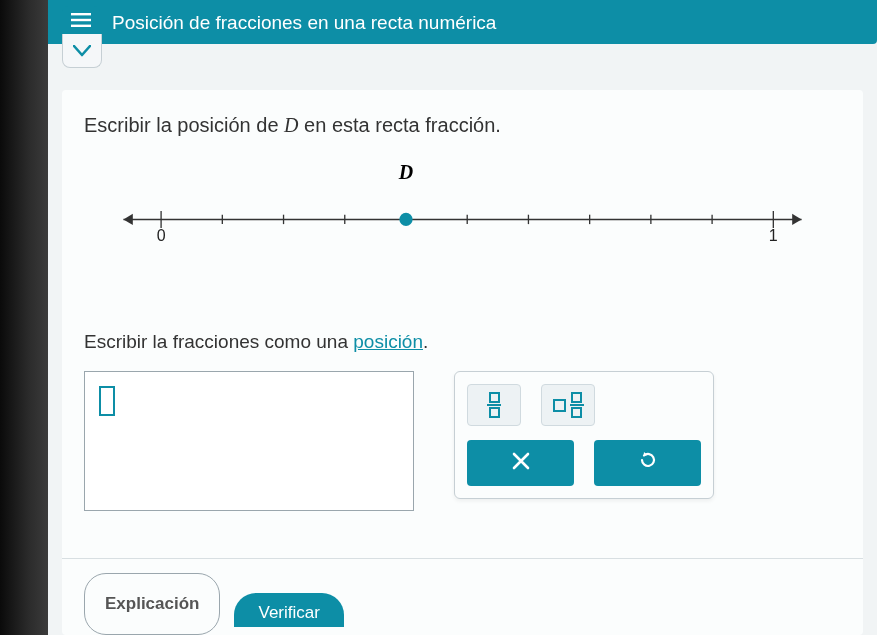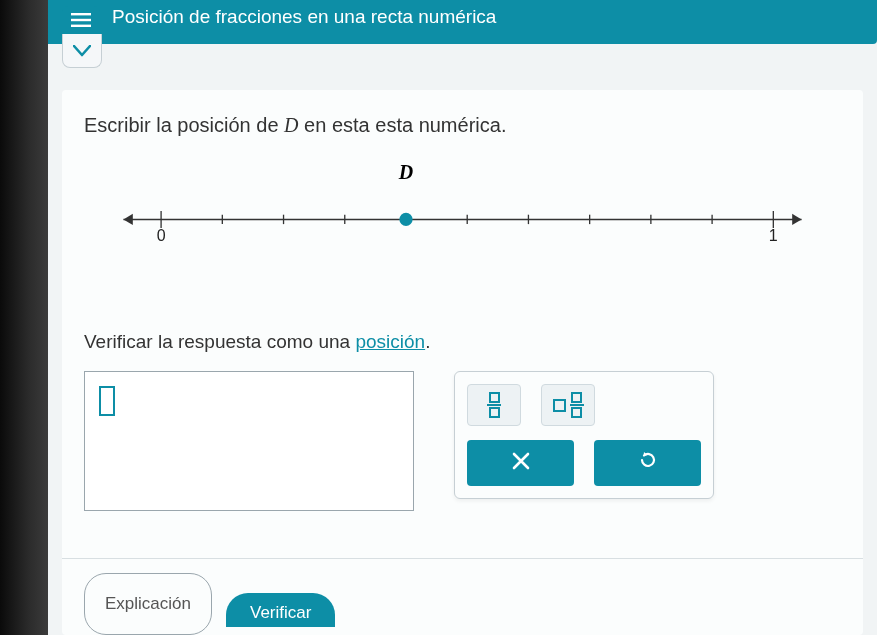--- a/index.html
+++ b/index.html
@@ -9,7 +9,7 @@
   .bezel { position: absolute; top:0; left:0; bottom:0; width:48px; background: linear-gradient(90deg,#0a0a0a 0%, #2b2b2b 60%, #3b3b3b 100%); }
   .screen { position:absolute; left:48px; top:0; right:0; bottom:0; background:#f1f4f5; display:flex; flex-direction:column; }
 
-  .titlebar { background:#0d8ea6; color:#fff; display:flex; align-items:flex-start; gap:12px; padding:6px 14px 10px 14px; font-size:19px; font-weight:500; border-bottom-right-radius:4px; }
+  .titlebar { background:#0d8ea6; color:#fff; display:flex; align-items:flex-end; gap:12px; padding:6px 14px 10px 14px; font-size:19px; font-weight:500; border-bottom-right-radius:4px; }
   .menu-chip { width:38px; height:28px; border-radius:6px 6px 0 0; background:#0d8ea6; display:flex; align-items:center; justify-content:center; }
 
   .expand-tab { position:absolute; top:34px; left:14px; width:40px; height:34px; background:#f5f7f9; border:1px solid #c6cfd4; border-top:none; border-radius:0 0 8px 8px; display:flex; align-items:center; justify-content:center; color:#0d8ea6; z-index:5;}

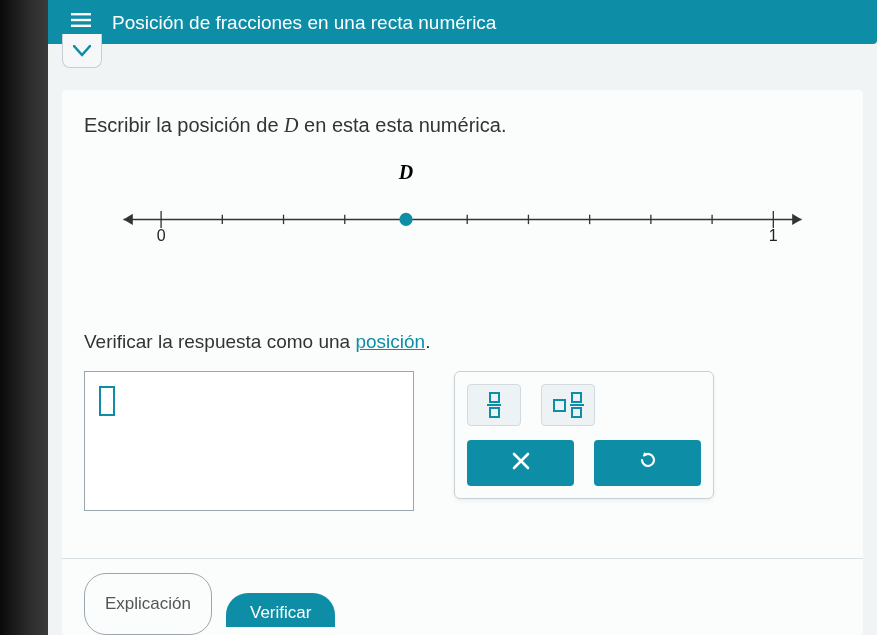--- a/index.html
+++ b/index.html
@@ -76,7 +76,7 @@
   <div class="card">
 
     <p class="question">
-      <span>Escribir la posición de </span><span class="mathvar">D</span><span> en esta esta numérica.</span>
+      <span>Escribir la posición de </span><span class="mathvar">D</span><span> en esta recta fracción.</span>
     </p>
 
     <div class="nl-wrap">

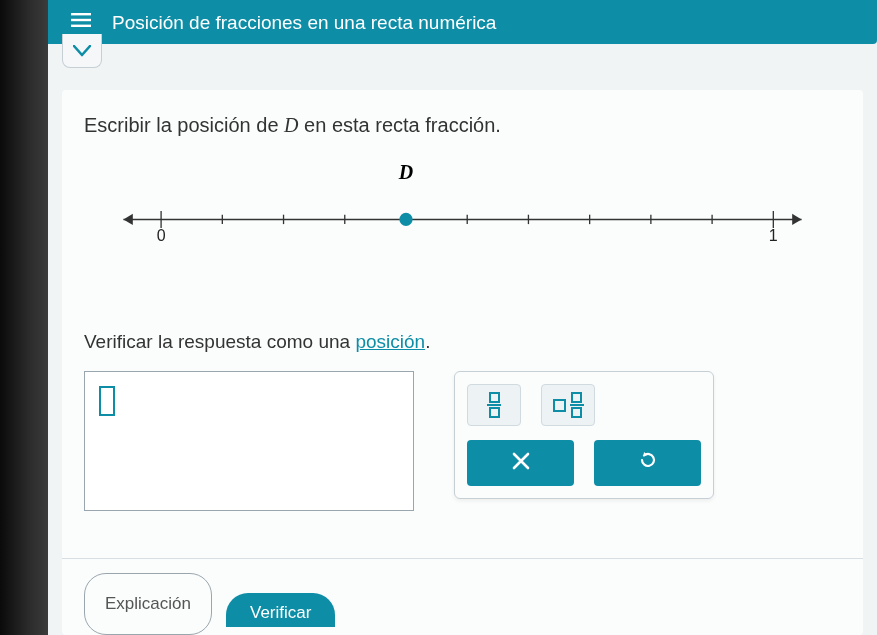--- a/index.html
+++ b/index.html
@@ -103,7 +103,7 @@
     </div>
 
     <p class="instr">
-      <span>Verificar la respuesta como una </span><a class="link">posición</a><span>.</span>
+      <span>Escribir la fracciones como una </span><a class="link">posición</a><span>.</span>
     </p>
 
     <div class="answer-row">

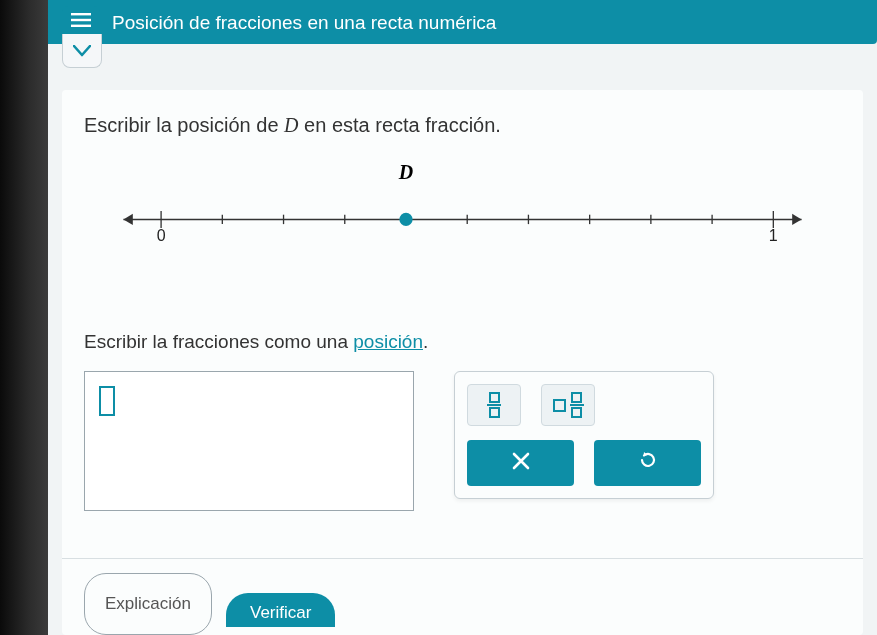--- a/index.html
+++ b/index.html
@@ -44,7 +44,7 @@
   .act-btn { flex:1; height:46px; background:#0d8ea6; color:#fff; font-size:22px; border:none; border-radius:4px; display:flex; align-items:center; justify-content:center; cursor:pointer; }
 
   .footer { position:absolute; bottom:0; left:0; right:0; padding:14px 22px 0 22px; display:flex; gap:14px; align-items:center; border-top:1px solid #d8dfe2; }
-  .btn-outline { border:1.5px solid #9aa6ad; background:#fbfdfd; color:#555; border-radius:22px; padding:20px 20px; font-size:17px; cursor:pointer; }
+  .btn-outline { border:1.5px solid #9aa6ad; background:#fbfdfd; color:#555; border-radius:22px; padding:20px 20px; font-size:17px; cursor:pointer;font-weight:bold; }
   .btn-primary { border:none; background:#0d8ea6; color:#fff; border-radius:22px 22px 0 0; padding:10px 24px 4px 24px; font-size:17px; cursor:pointer; position:relative; top:6px; }
 </style>
 </head>

